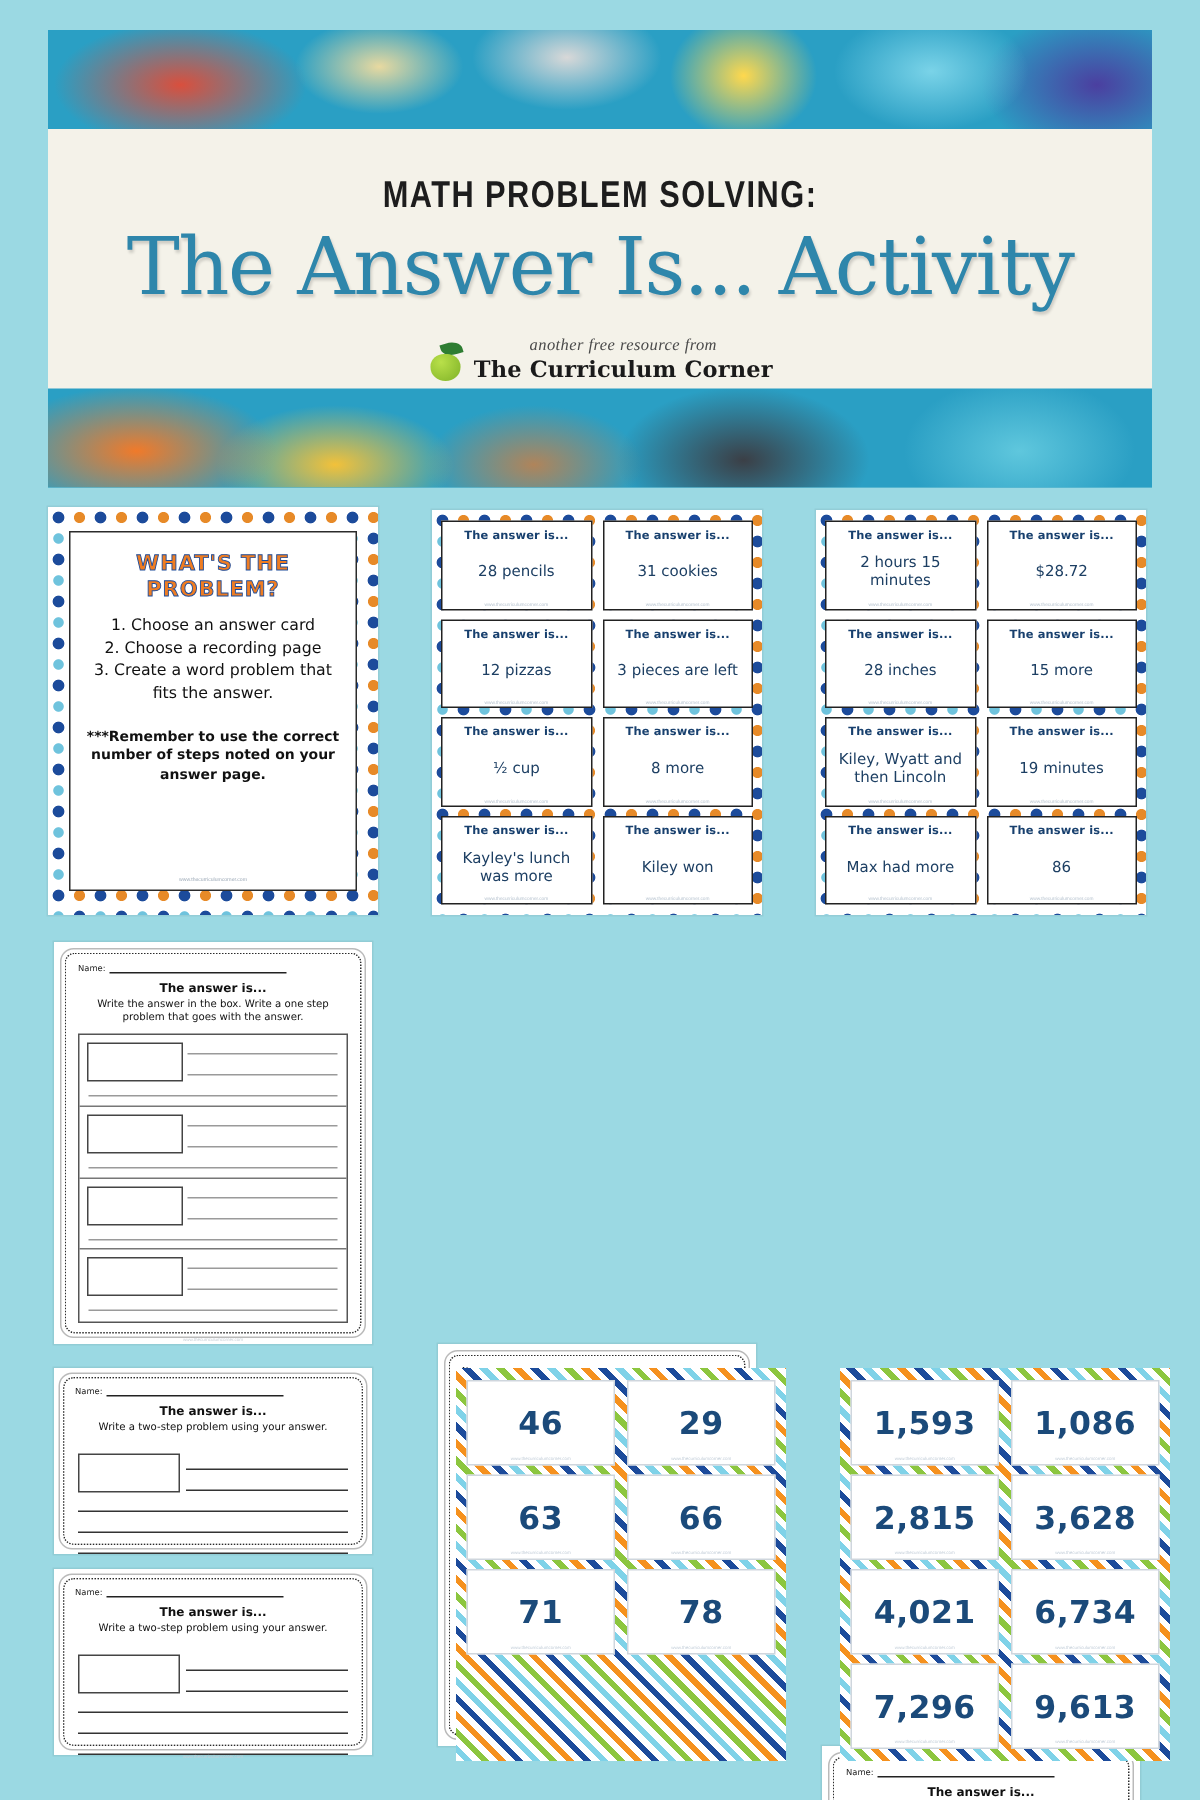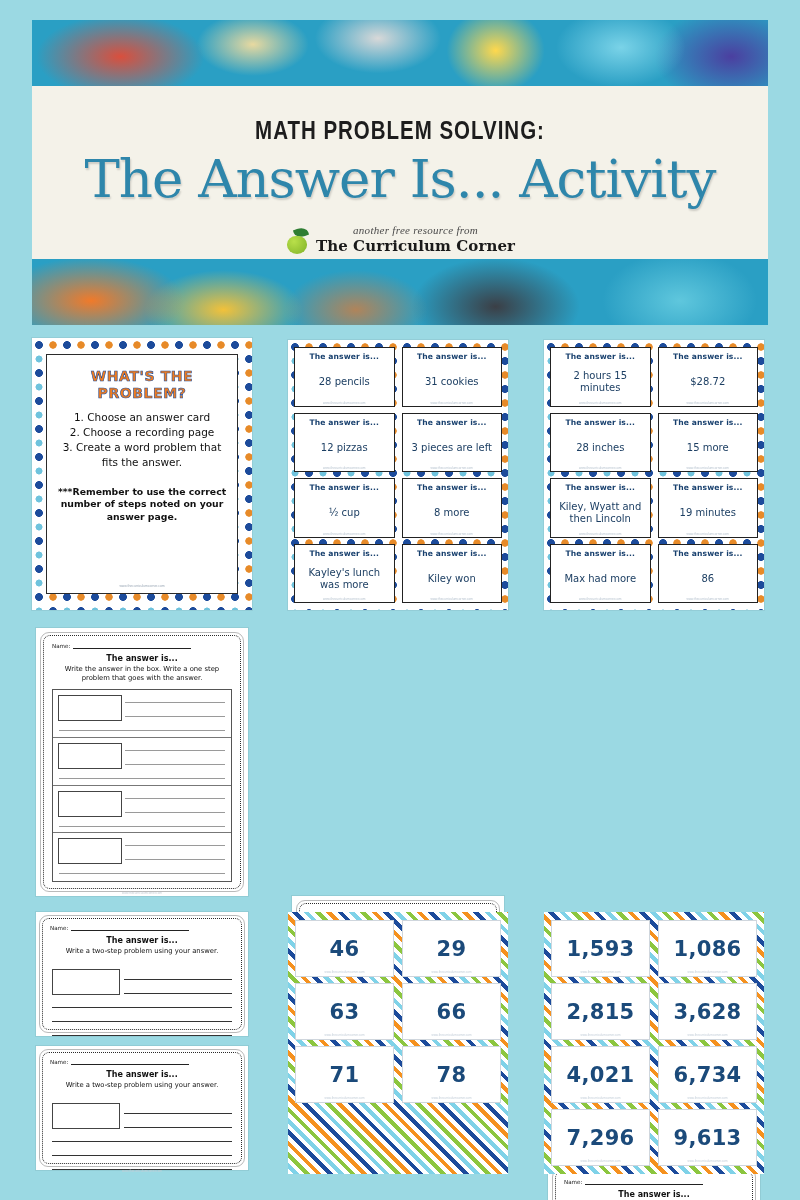--- a/index.html
+++ b/index.html
@@ -148,6 +148,7 @@
     width:220px;height:262px;padding:8px 7px;box-sizing:border-box;
     display:grid;grid-template-columns:1fr 1fr;grid-template-rows:repeat(4,1fr);
     gap:6px 8px;
+    margin-left:16px;
   }
   .ncard{
     background:#fff;border:1px solid #cfd6dd;

